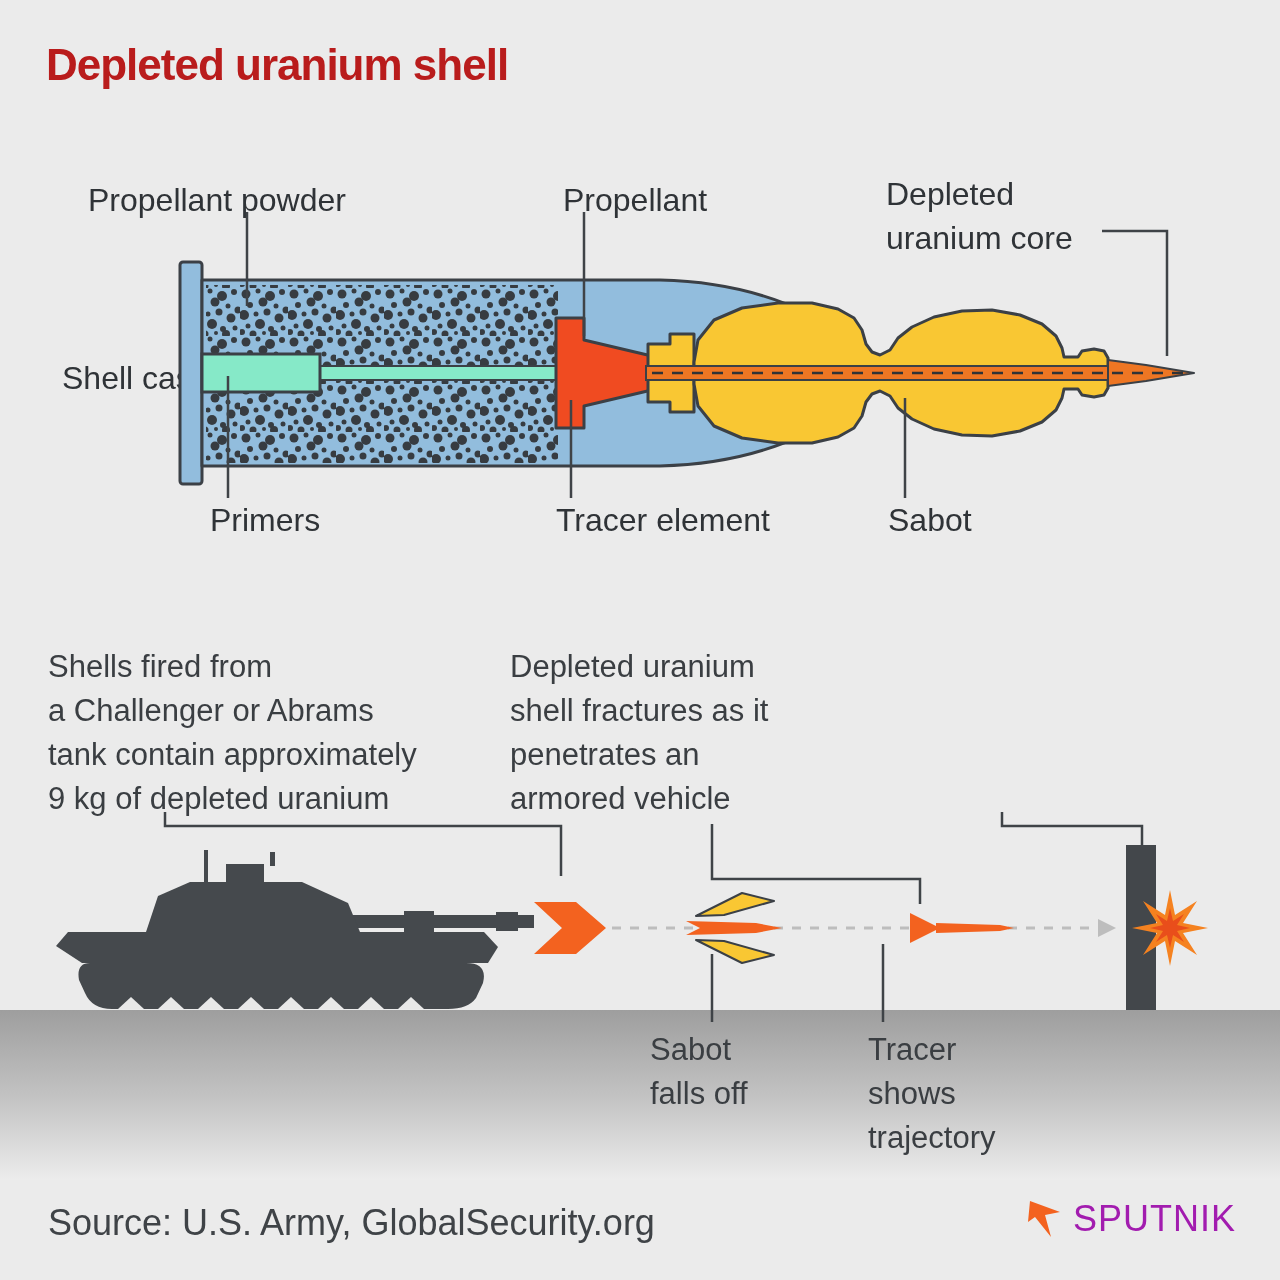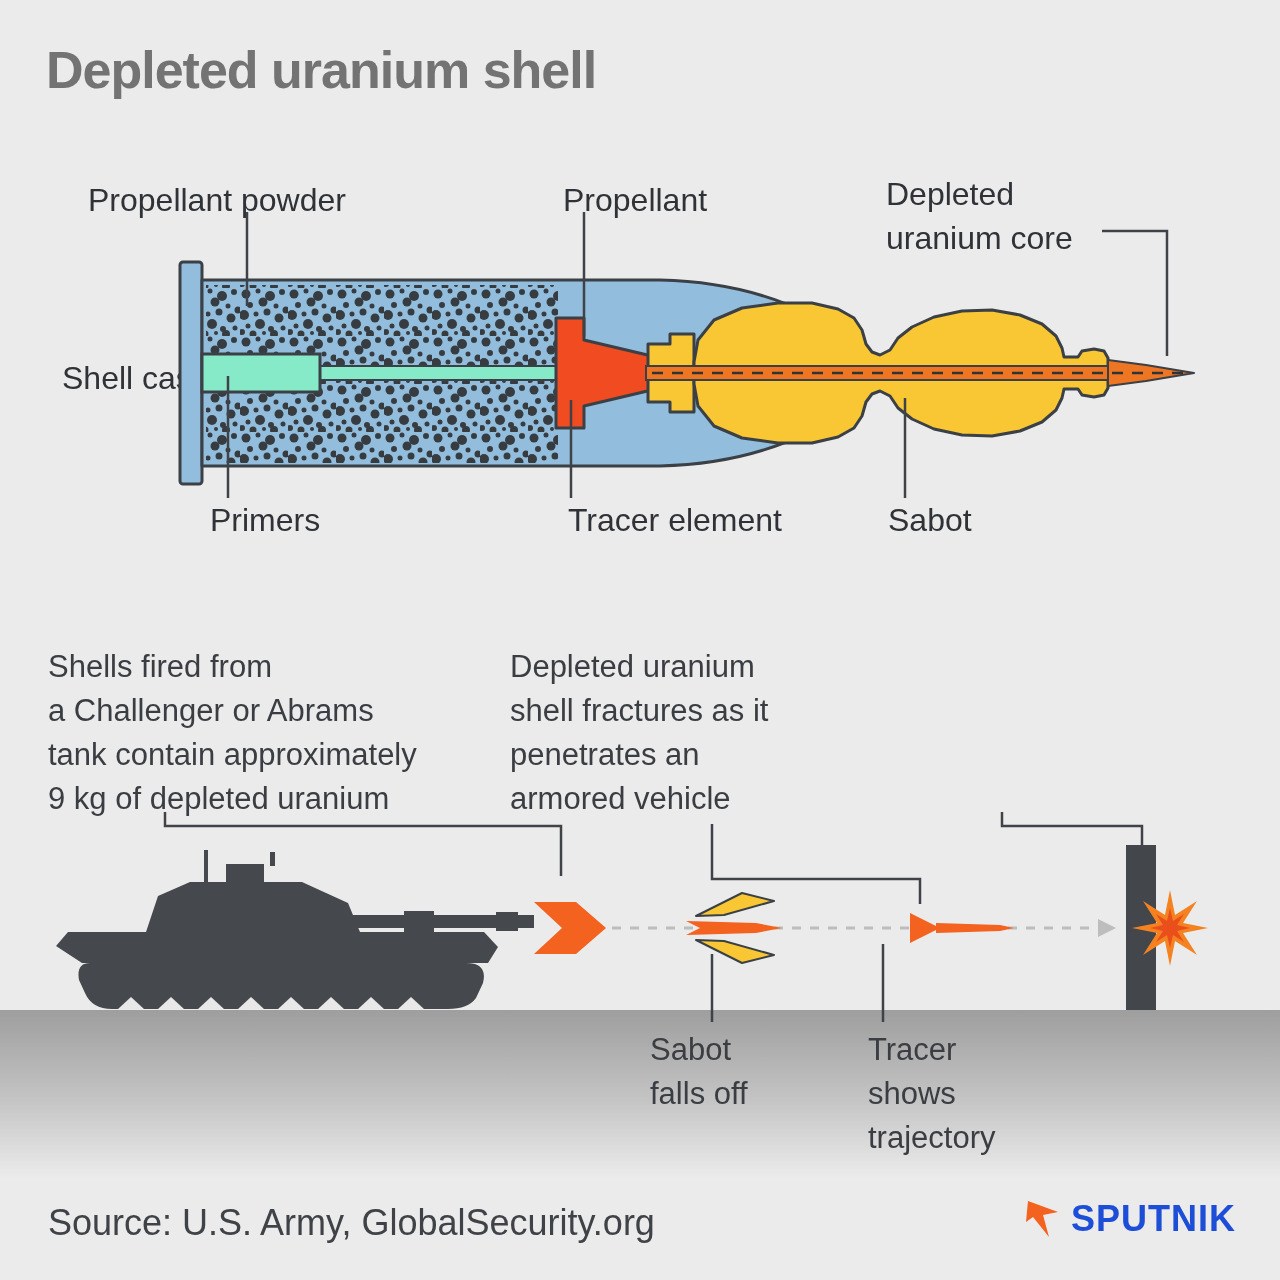--- a/index.html
+++ b/index.html
@@ -6,7 +6,7 @@
   .stage{position:relative;width:1280px;height:1280px;background:#ebebeb;overflow:hidden;
          font-family:"Liberation Sans",sans-serif;color:#33373b;}
   .abs{position:absolute;}
-  .title{left:46px;top:40px;font-size:52px;font-weight:700;letter-spacing:-1px;color:#737373;z-index:3;}
+  .title{left:46px;top:40px;font-size:44px;font-weight:700;letter-spacing:-1px;color:#b91c1c;z-index:3;}
   .dlabel{font-size:32px;line-height:44px;color:#2f3337;white-space:pre-line;z-index:3;}
   .under{z-index:1;}
   .caption{font-size:31px;line-height:44px;color:#3a3e42;white-space:pre-line;z-index:3;}

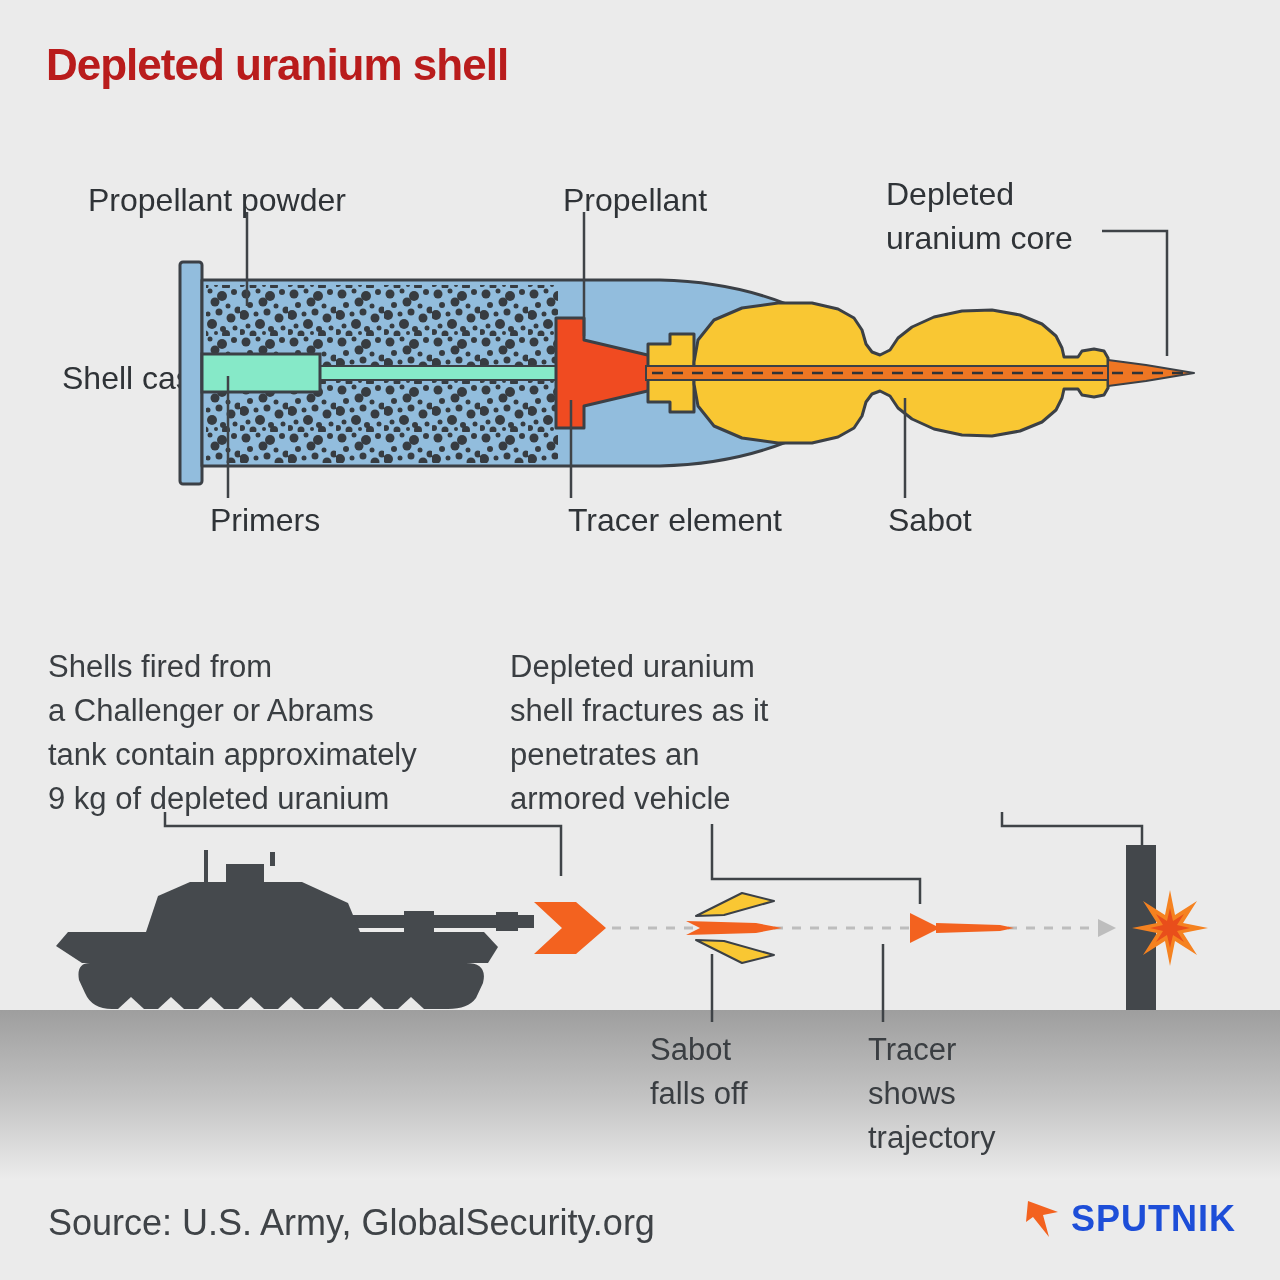--- a/index.html
+++ b/index.html
@@ -33,7 +33,7 @@
 uranium core</div>
   <div class="abs dlabel under" style="left:62px;top:356px;">Shell casing</div>
   <div class="abs dlabel" style="left:210px;top:498px;">Primers</div>
-  <div class="abs dlabel" style="left:556px;top:498px;margin-left:12px;">Tracer element</div>
+  <div class="abs dlabel" style="left:556px;top:498px;">Tracer element</div>
   <div class="abs dlabel" style="left:888px;top:498px;">Sabot</div>
 
   <div class="abs caption" style="left:48px;top:645px;">Shells fired from

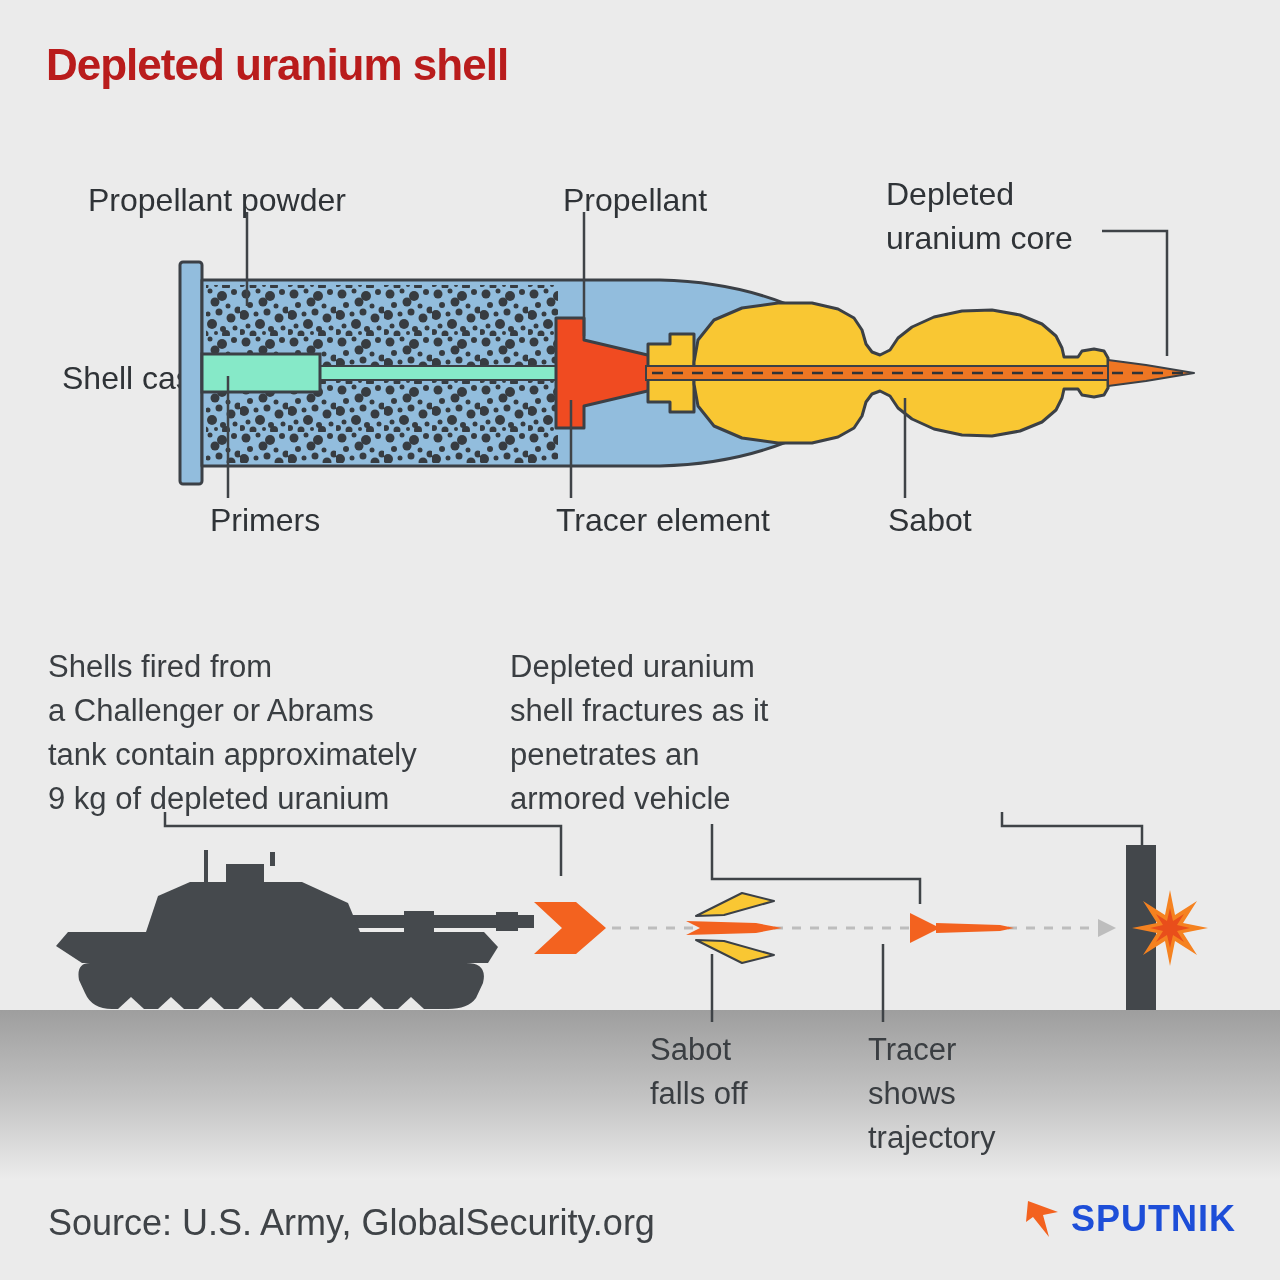--- a/index.html
+++ b/index.html
@@ -15,7 +15,7 @@
           background:linear-gradient(180deg,#9e9e9e 0%,#c2c2c2 50%,#ececec 100%);}
   .source{left:48px;top:1202px;font-size:36px;color:#3f4347;z-index:3;}
   .logo{right:44px;top:1198px;display:flex;align-items:center;gap:10px;z-index:3;}
-  .logo-text{font-size:36px;font-weight:700;letter-spacing:1px;color:#1d4ed8;}
+  .logo-text{font-size:36px;font-weight:400;letter-spacing:1px;color:#a21caf;}
   .leader{stroke:#3f4347;stroke-width:2.5;fill:none;}
   .outline3{stroke:#3b4046;stroke-width:3;}
   .outline2{stroke:#3b4046;stroke-width:2;}

